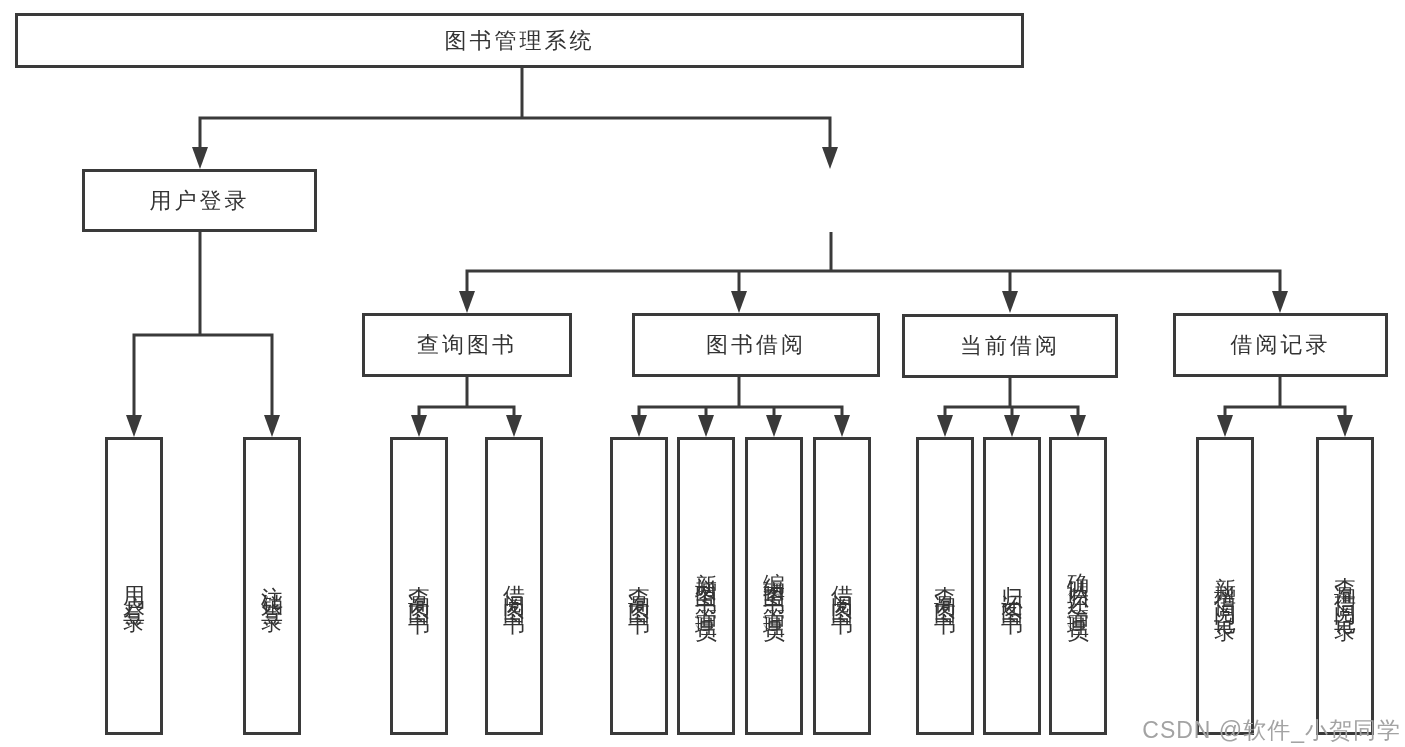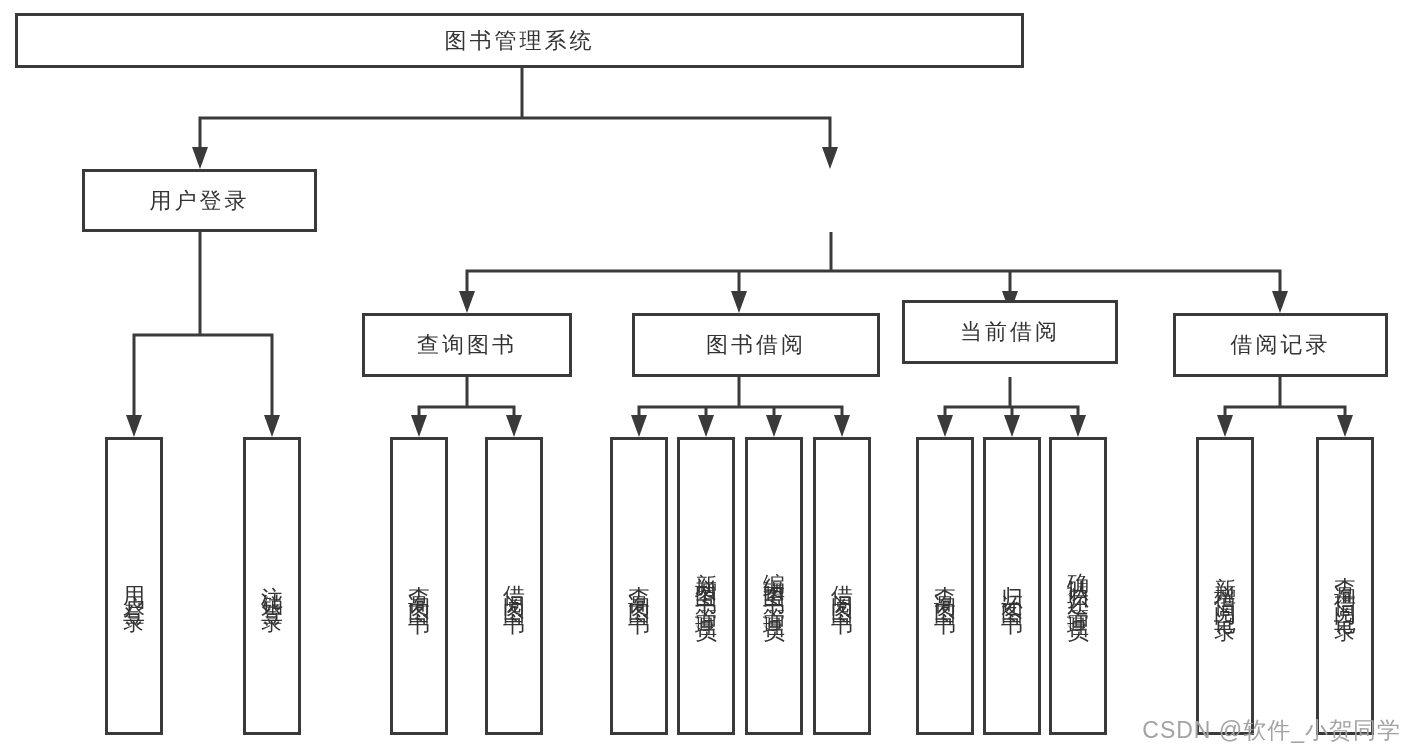--- a/index.html
+++ b/index.html
@@ -80,7 +80,7 @@
 
   <div class="node hnode" style="left:362px;top:313px;width:210px;height:64px">查询图书</div>
   <div class="node hnode" style="left:632px;top:313px;width:248px;height:64px">图书借阅</div>
-  <div class="node hnode" style="left:902px;top:300px;width:216px;height:64px">当前借阅</div>
+  <div class="node hnode" style="left:902px;top:314px;width:216px;height:64px">当前借阅</div>
   <div class="node hnode" style="left:1173px;top:313px;width:215px;height:64px">借阅记录</div>
 
   <div class="node vnode" style="left:105px;top:437px;width:58px;height:298px">

